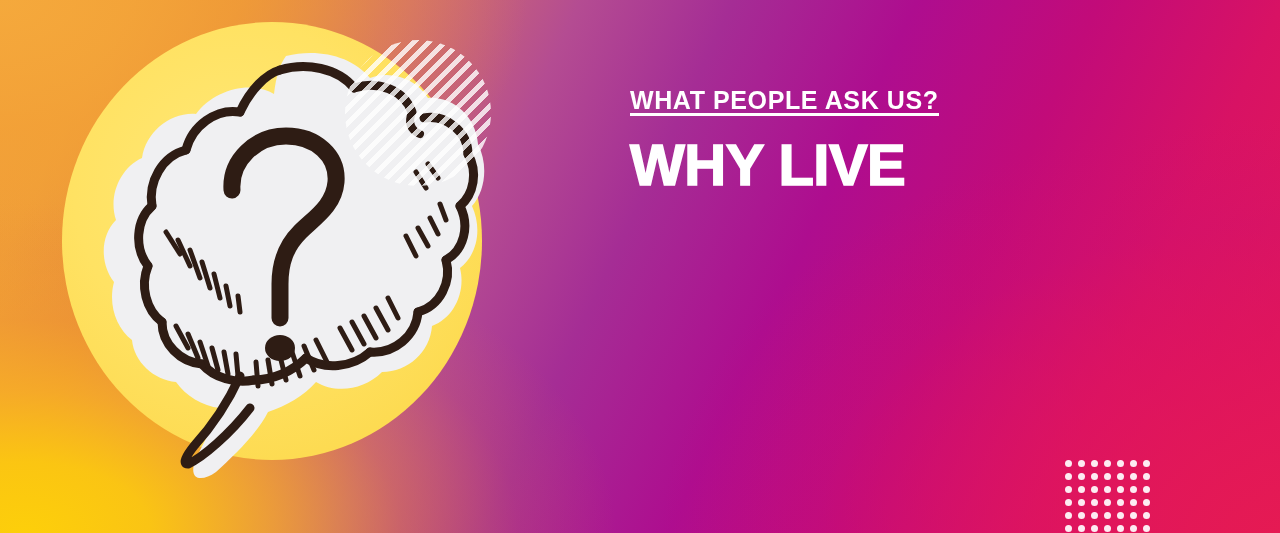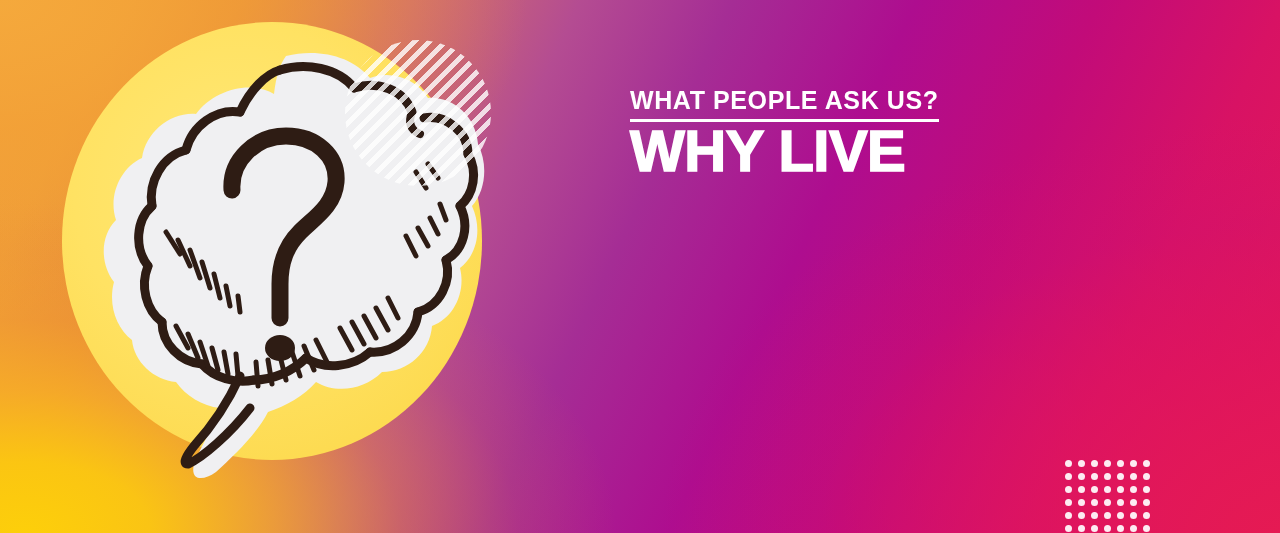--- a/index.html
+++ b/index.html
@@ -129,7 +129,6 @@
     font-weight: 700;
     letter-spacing: 0.6px;
     line-height: 1;
-    padding-bottom: 6px;
     border-bottom: 3px solid #FFFFFF;
     white-space: nowrap;
   }

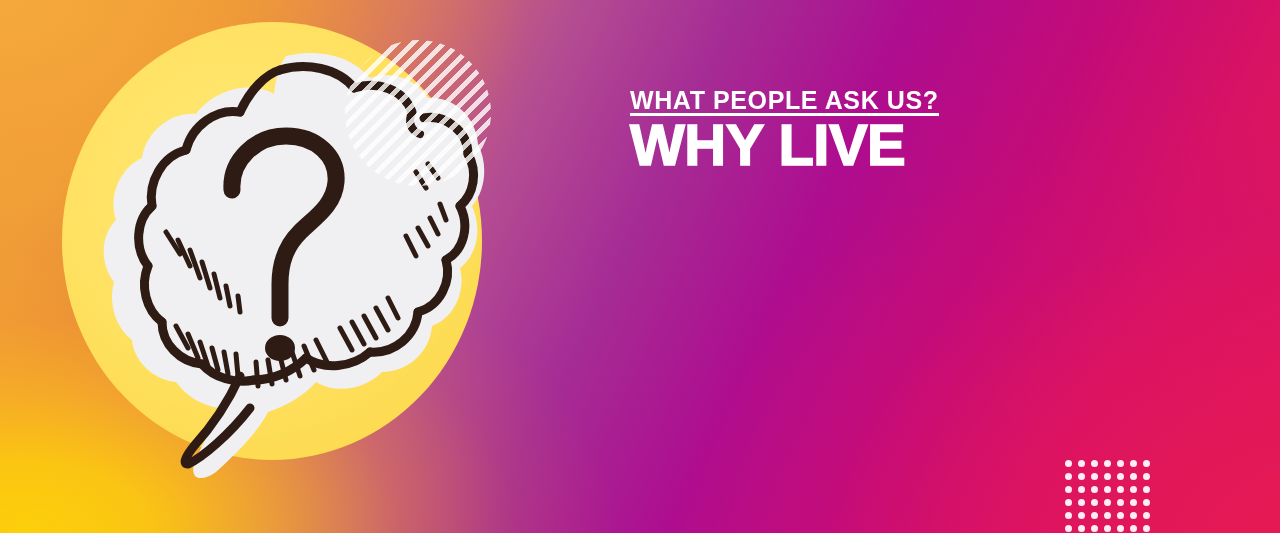--- a/index.html
+++ b/index.html
@@ -134,6 +134,7 @@
   }
 
   .headline {
+    margin-top: 20px;
     color: #FFFFFF;
     font-size: 58px;
     font-weight: 700;

